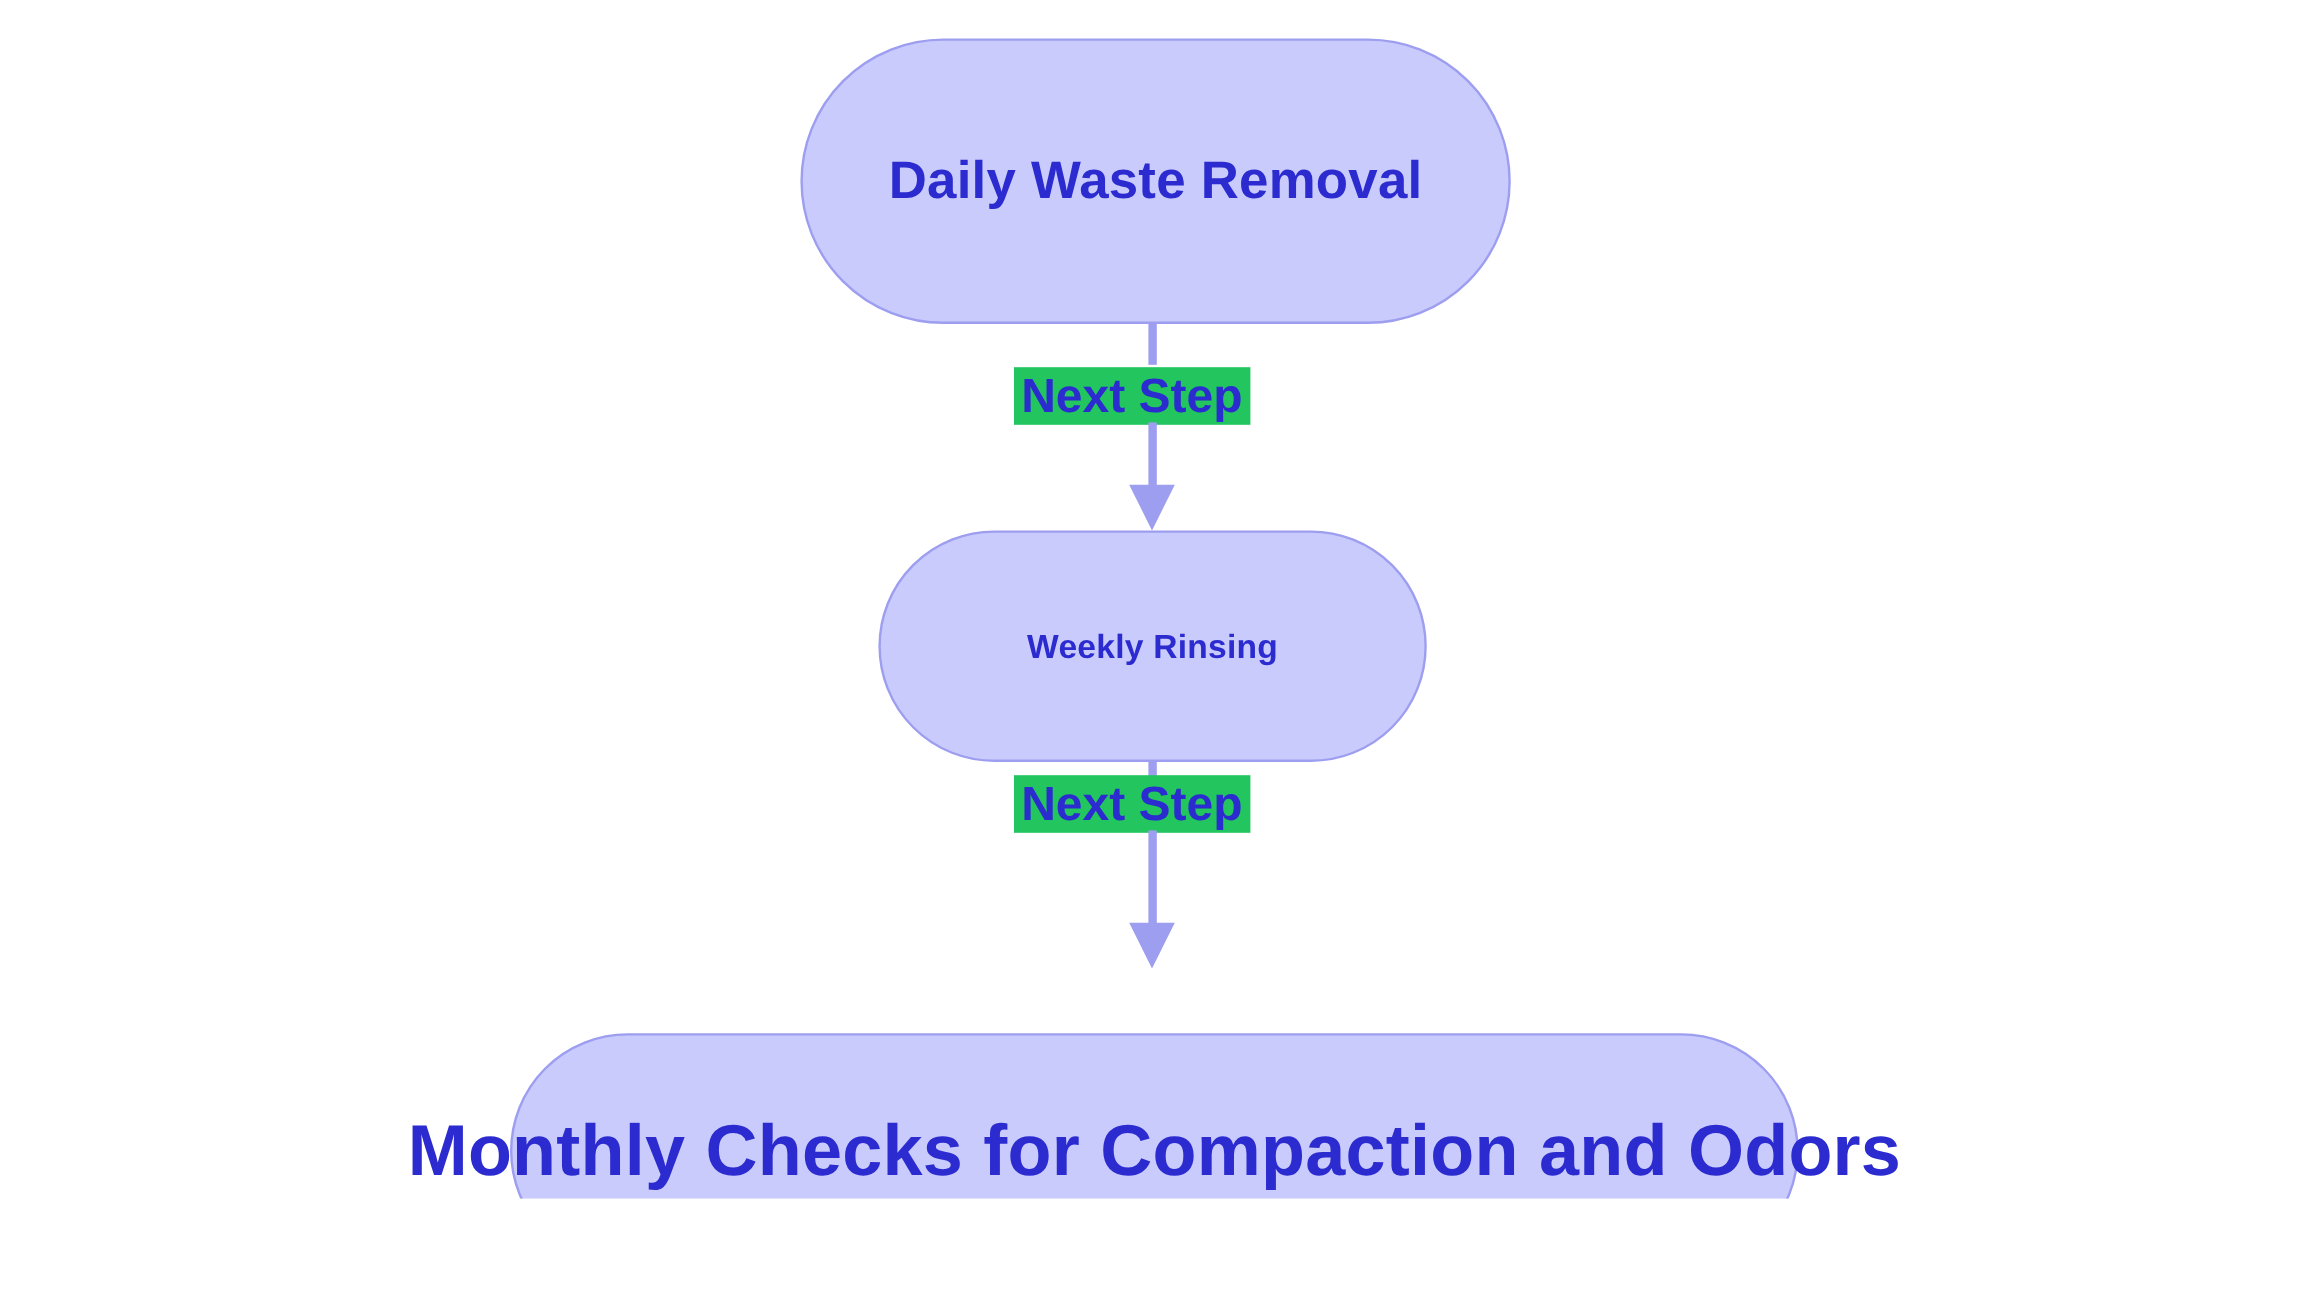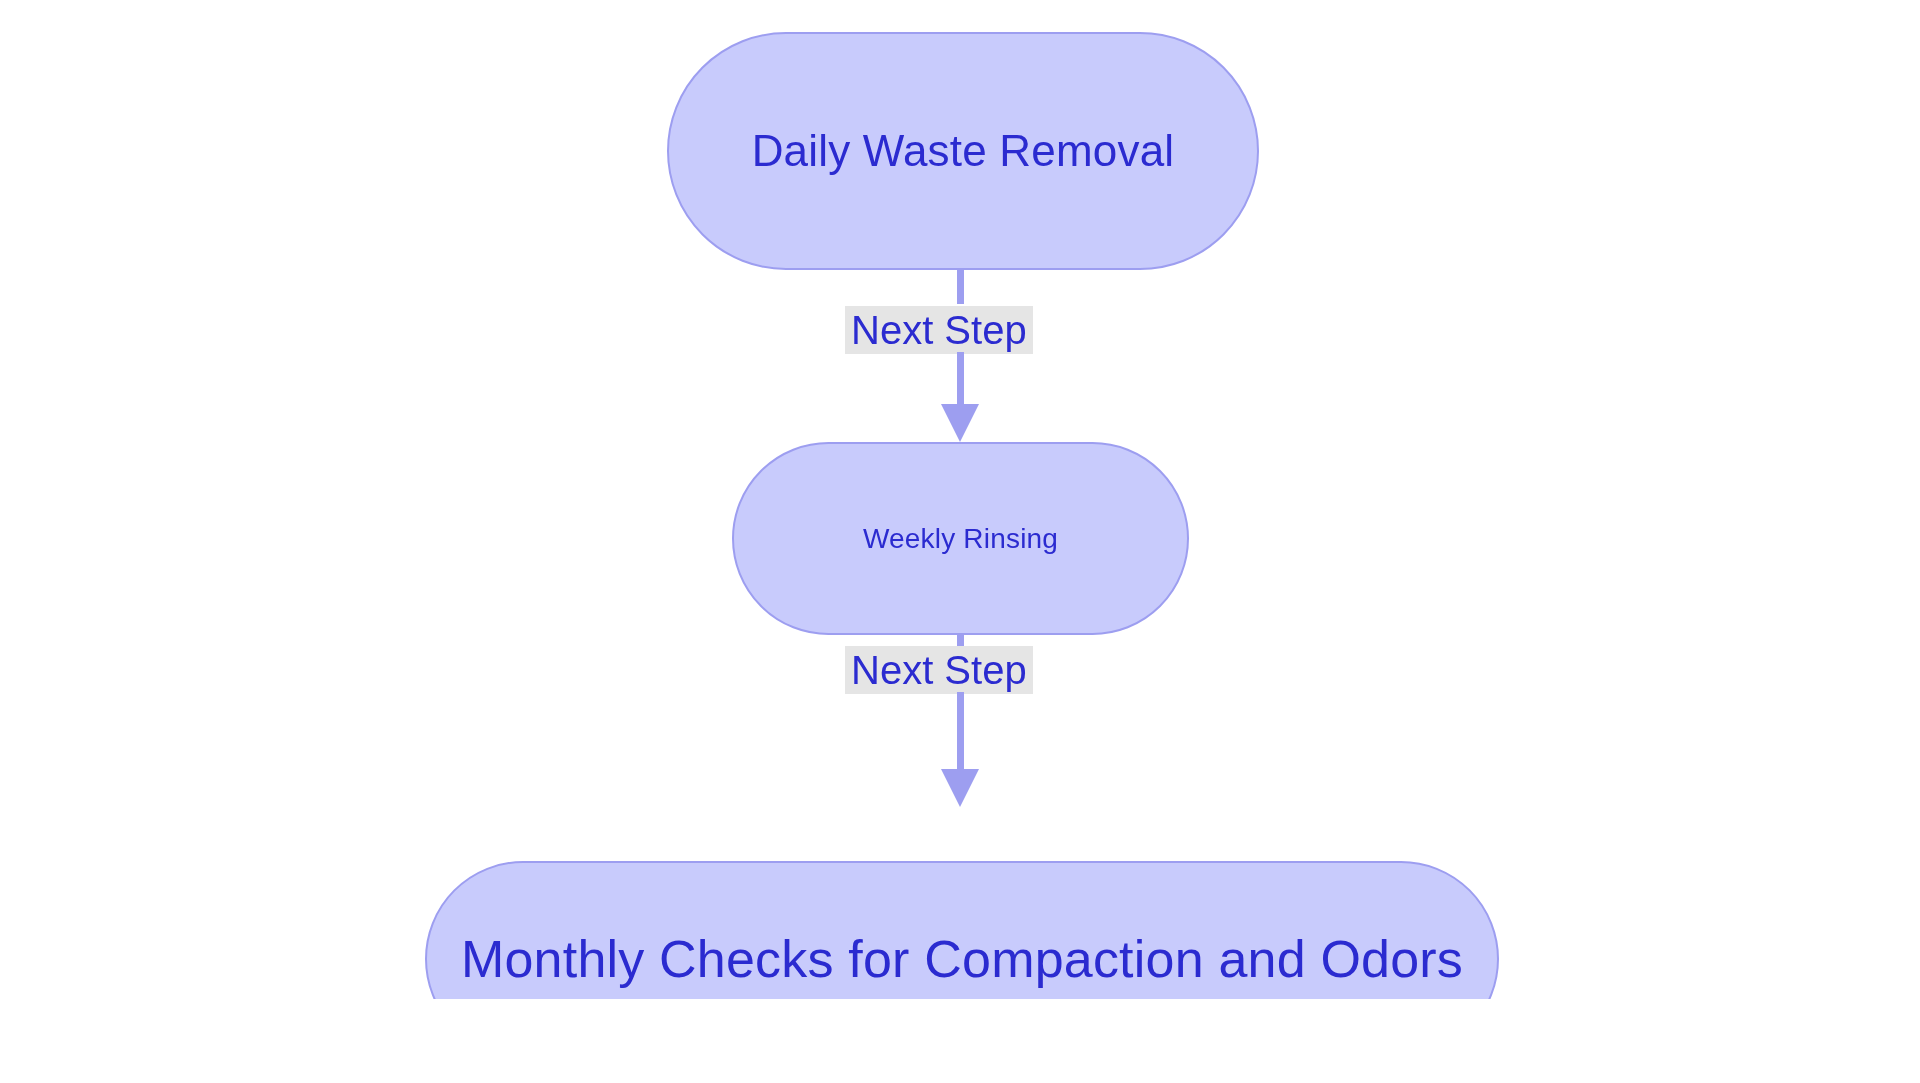--- a/index.html
+++ b/index.html
@@ -16,6 +16,7 @@
     height: 999px;
     background: #ffffff;
     overflow: hidden;
+    font-weight: bold;
   }
   .flow-node {
     position: absolute;

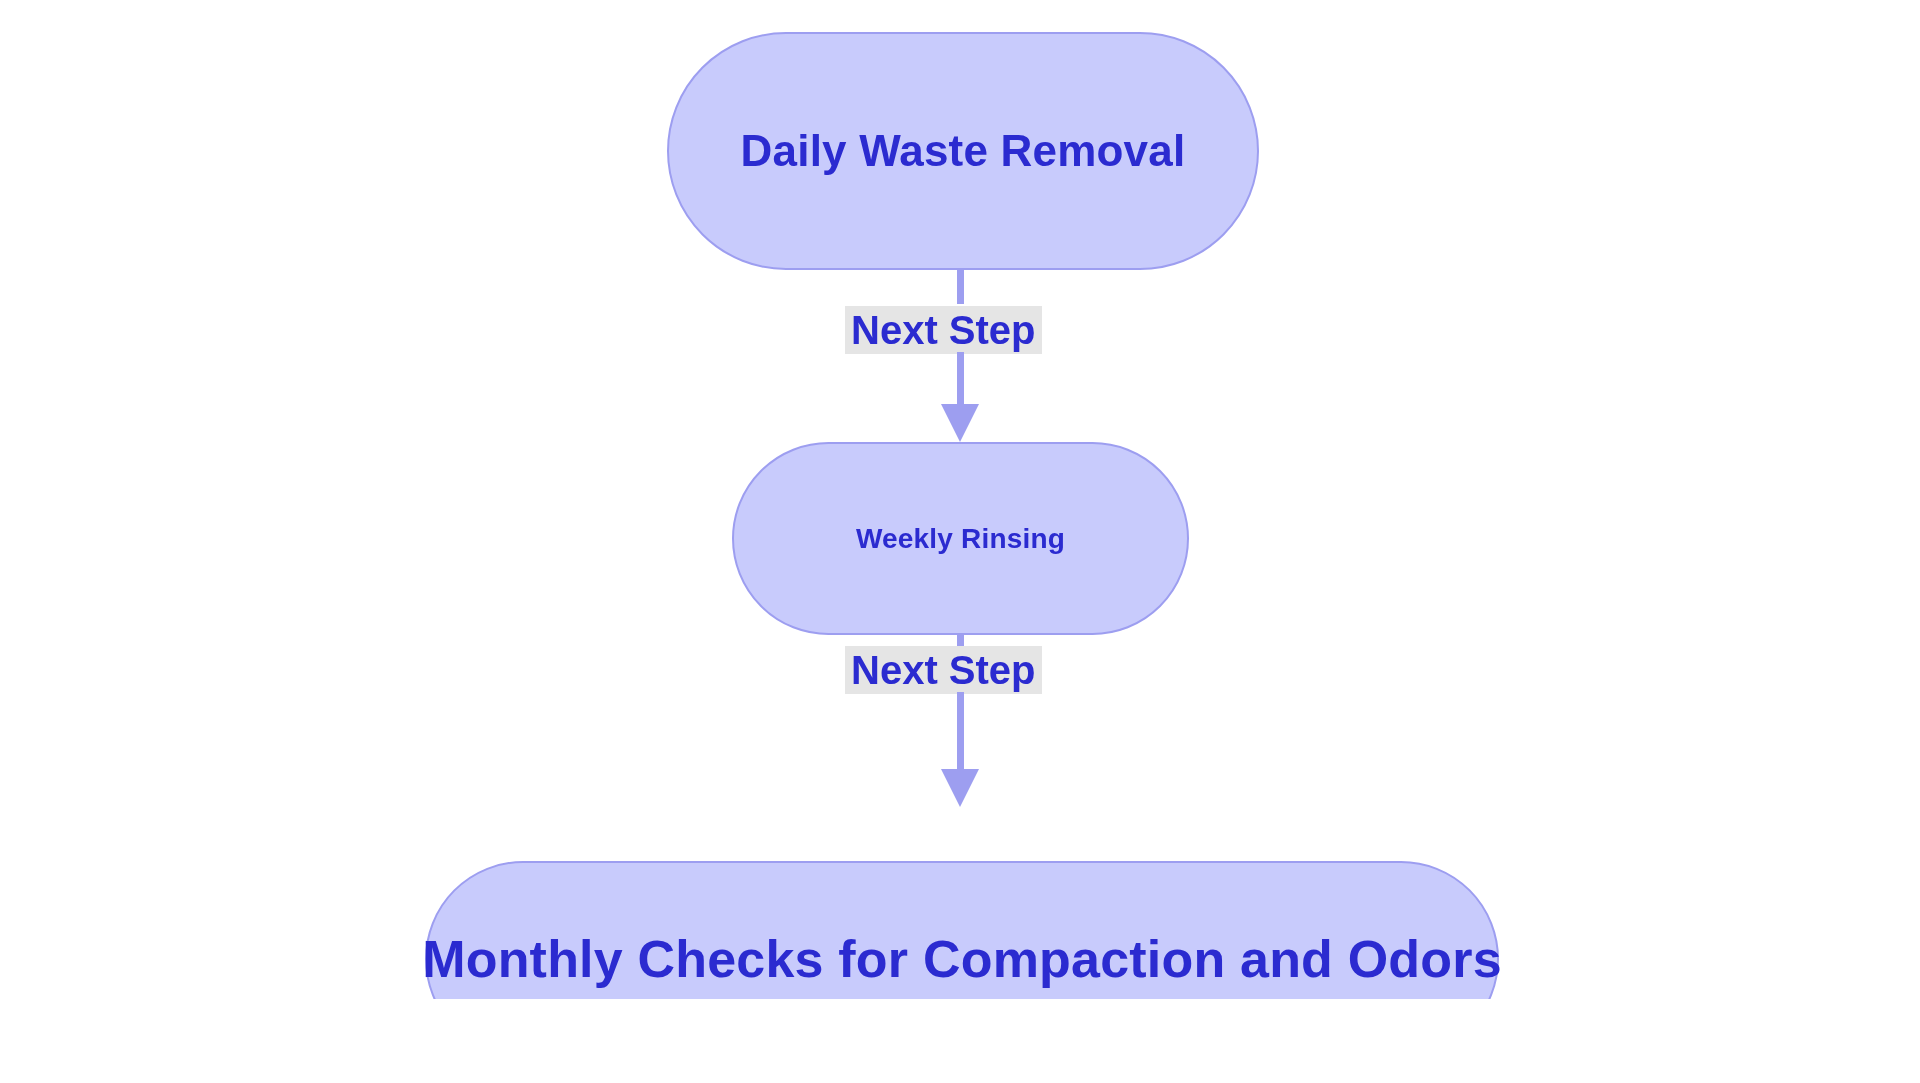--- a/index.html
+++ b/index.html
@@ -91,7 +91,7 @@
     font-size: 40px;
     line-height: 1;
     white-space: nowrap;
-    background: #e5e5e5;
+    background: #22c55e;
     padding: 4px 6px;
     text-align: center;
   }

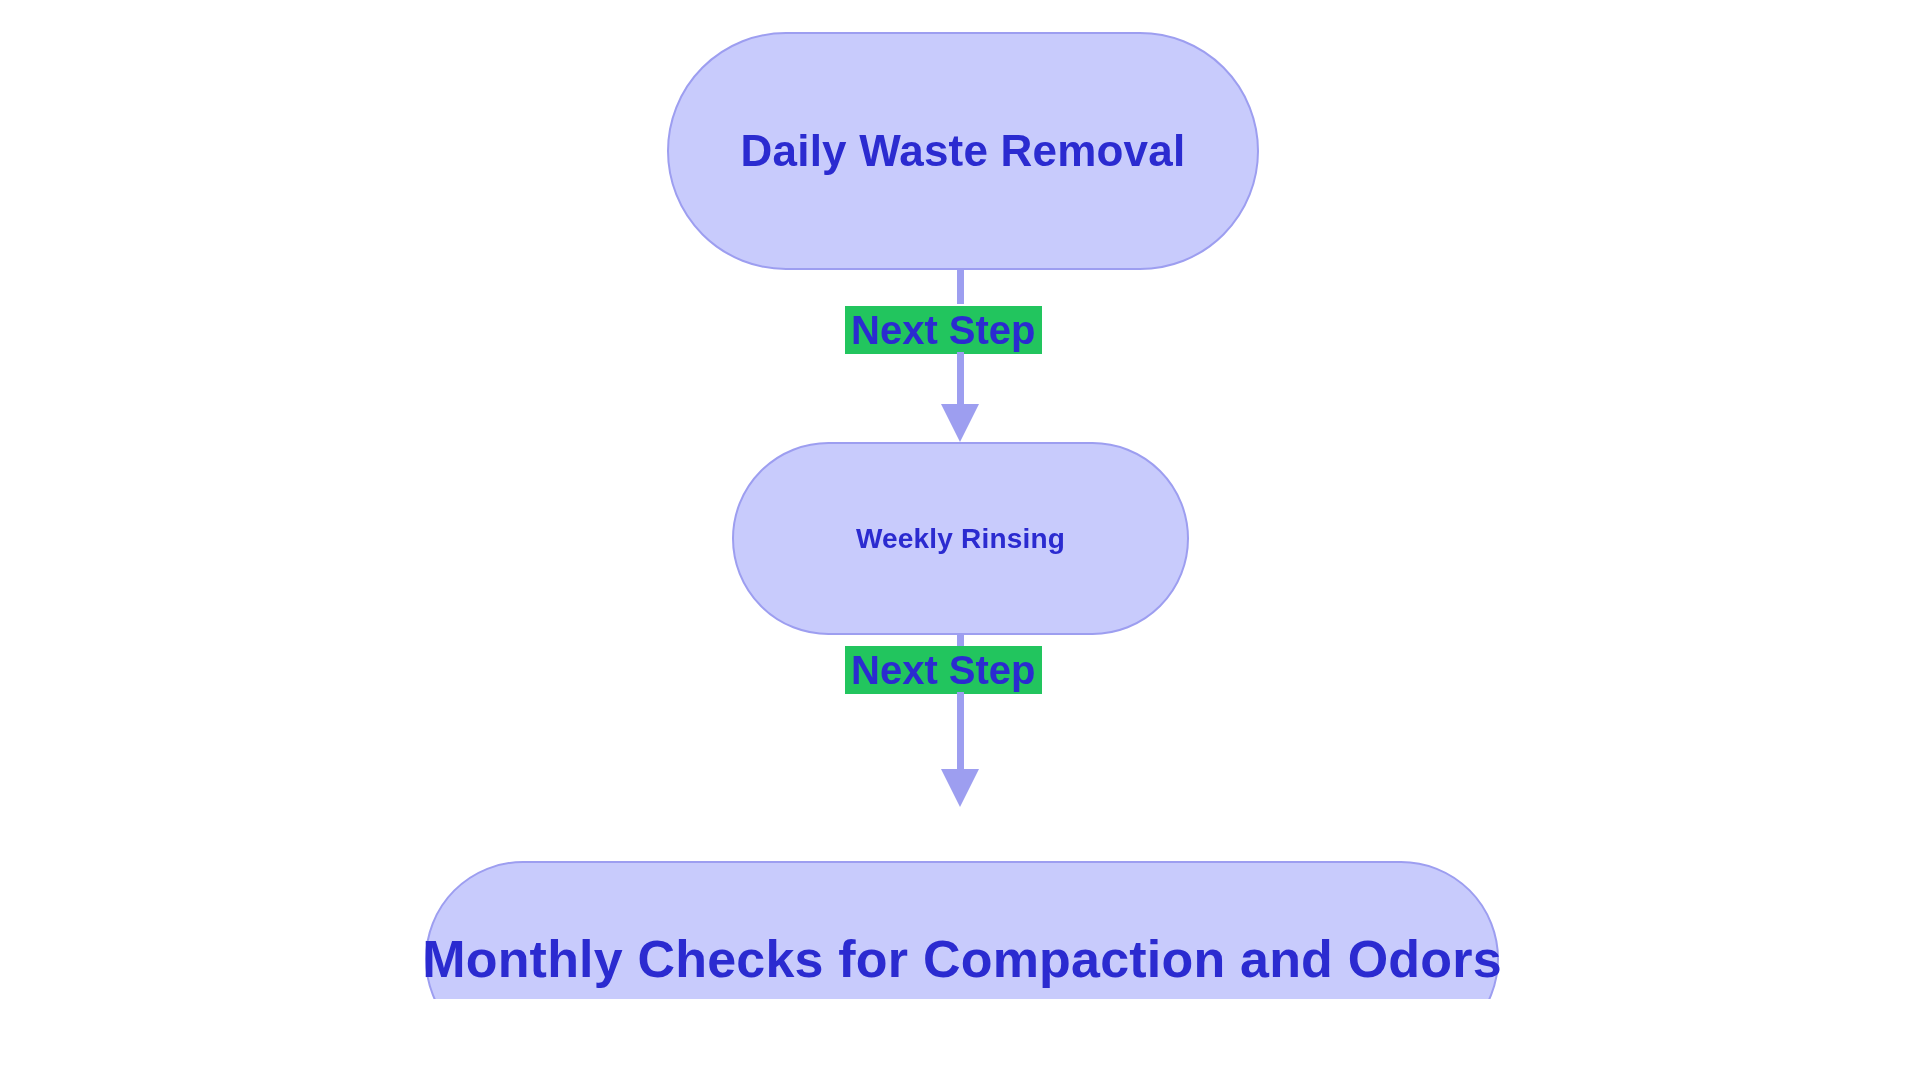--- a/index.html
+++ b/index.html
@@ -60,7 +60,7 @@
     width: 1074px;
     height: 196px;
     border-radius: 98px;
-    font-size: 52px;
+    font-size: 60px;
   }
   .edge-line {
     position: absolute;

